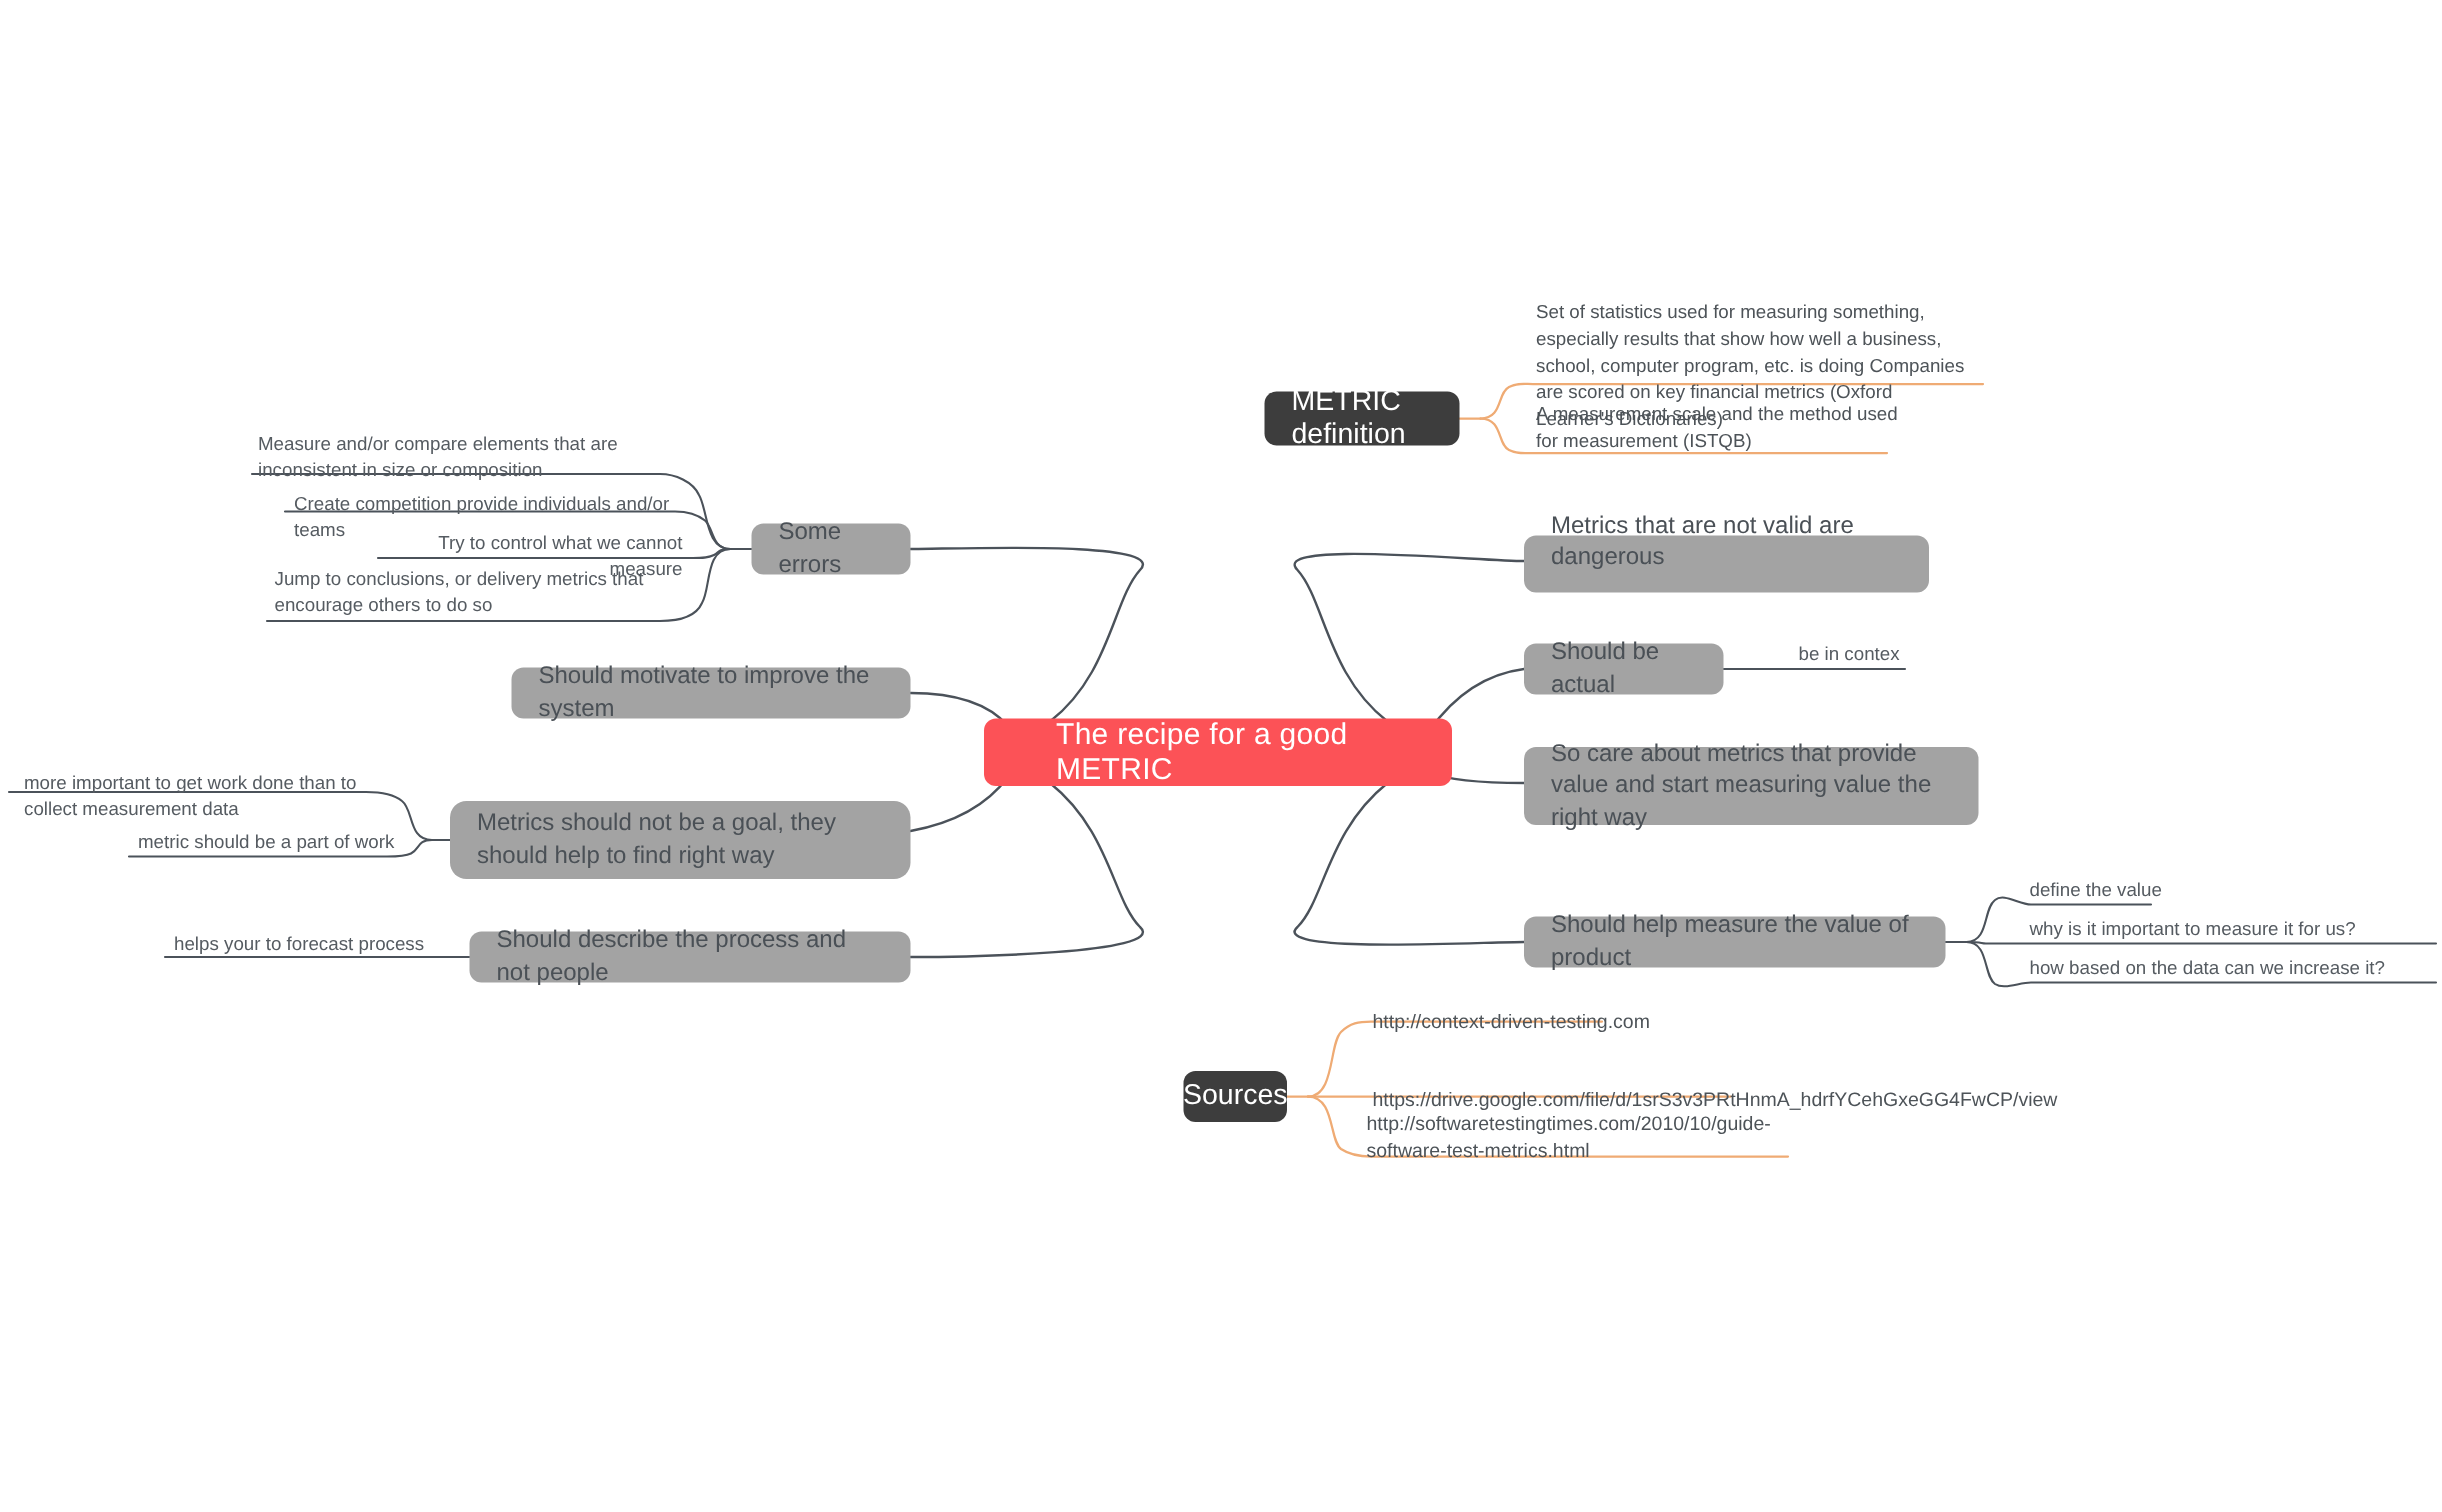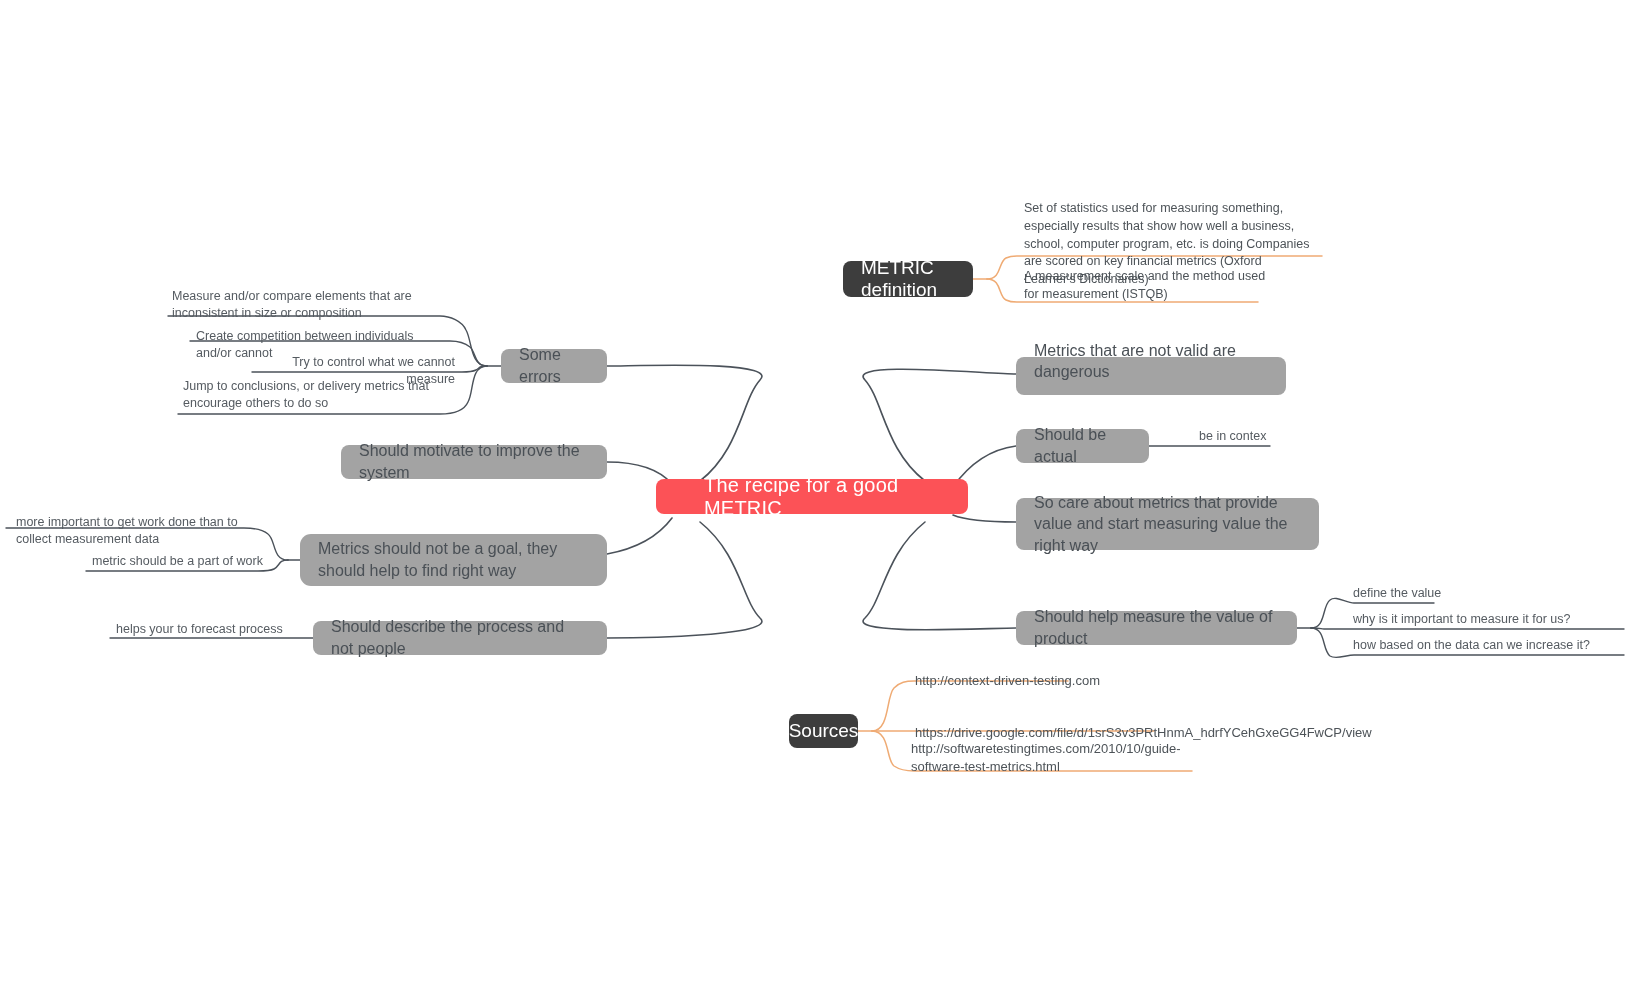--- a/index.html
+++ b/index.html
@@ -164,7 +164,7 @@
     <span>Some errors</span>
   </div>
   <div class="leaf" style="left:172px; top:288px; width:280px;">Measure and/or compare elements that are inconsistent in size or composition</div>
-  <div class="leaf" style="left:196px; top:328px; width:256px;">Create competition between individuals and/or cannot</div>
+  <div class="leaf" style="left:196px; top:328px; width:256px;">Create competition provide individuals and/or teams</div>
   <div class="leaf" style="left:259px; top:354px; width:196px; text-align:right;">Try to control what we cannot measure</div>
   <div class="leaf" style="left:183px; top:378px; width:272px;">Jump to conclusions, or delivery metrics that encourage others to do so</div>
 

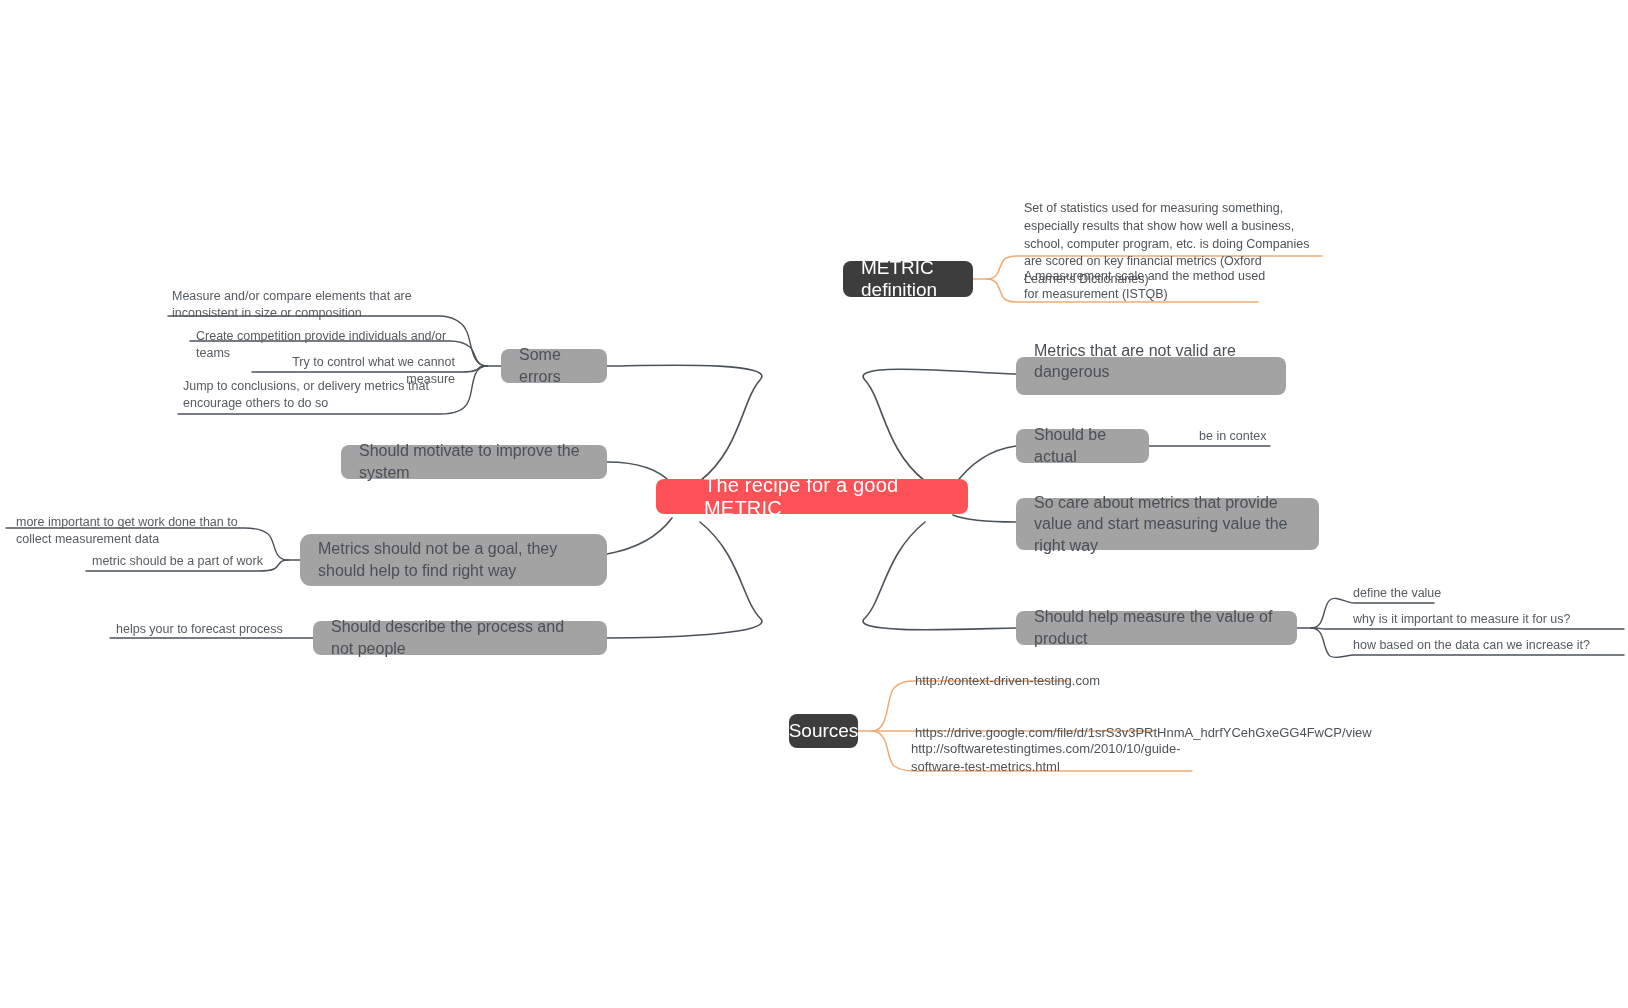--- a/index.html
+++ b/index.html
@@ -150,7 +150,7 @@
     </g>
   </svg>
 
-  <div class="node root" style="left:656px; top:479px; width:312px; height:35px;padding-left:48px;">
+  <div class="node root" style="left:656px; top:479px; width:312px; height:45px;padding-left:48px;">
     <span>The recipe for a good METRIC</span>
   </div>
 

